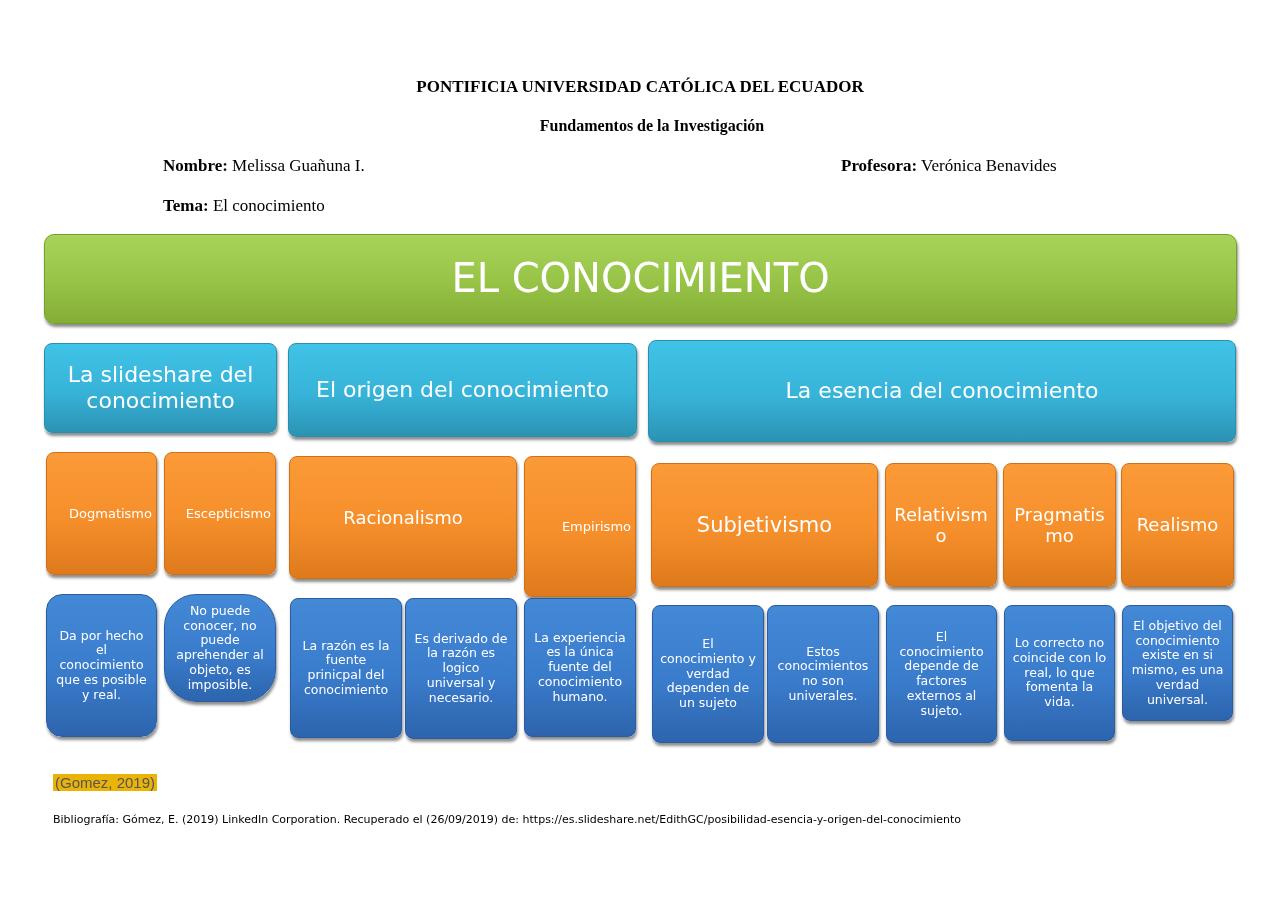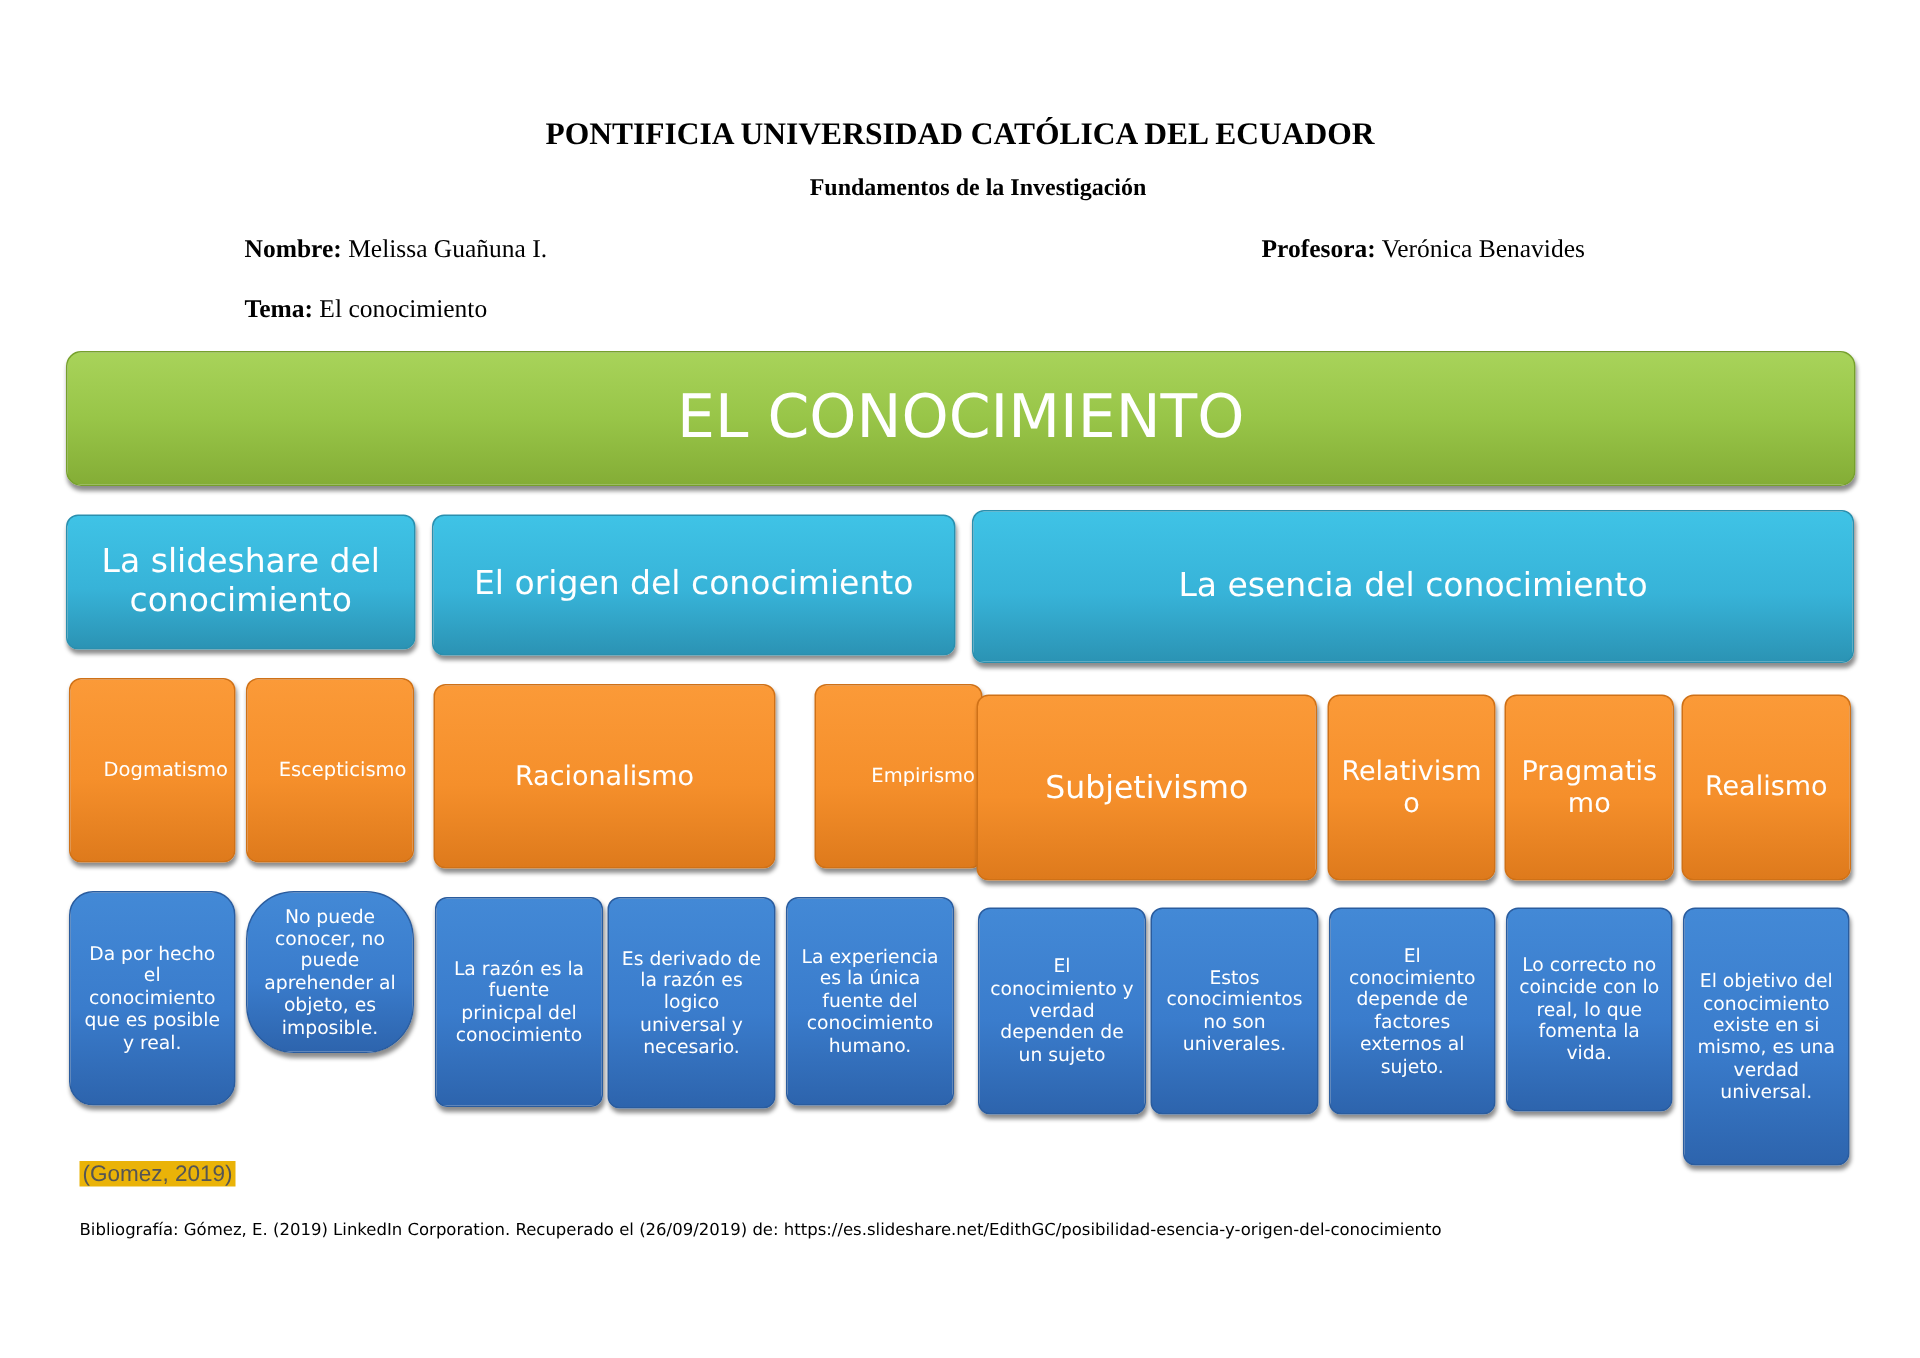--- a/index.html
+++ b/index.html
@@ -7,7 +7,7 @@
     body { position: relative; font-family: "Liberation Sans", sans-serif; }
 
     .serif { font-family: "Liberation Serif", serif; color: #000; }
-    .hdr-center { position: absolute; left: 0; width: 1280px; text-align: center; font-weight: bold; font-size: 21px; }
+    .hdr-center { position: absolute; left: 0; width: 1280px; text-align: center; font-weight: bold; font-size: 17px; }
     .hdr-line { position: absolute; font-size: 17px; }
     .hdr-line b { font-weight: bold; }
 

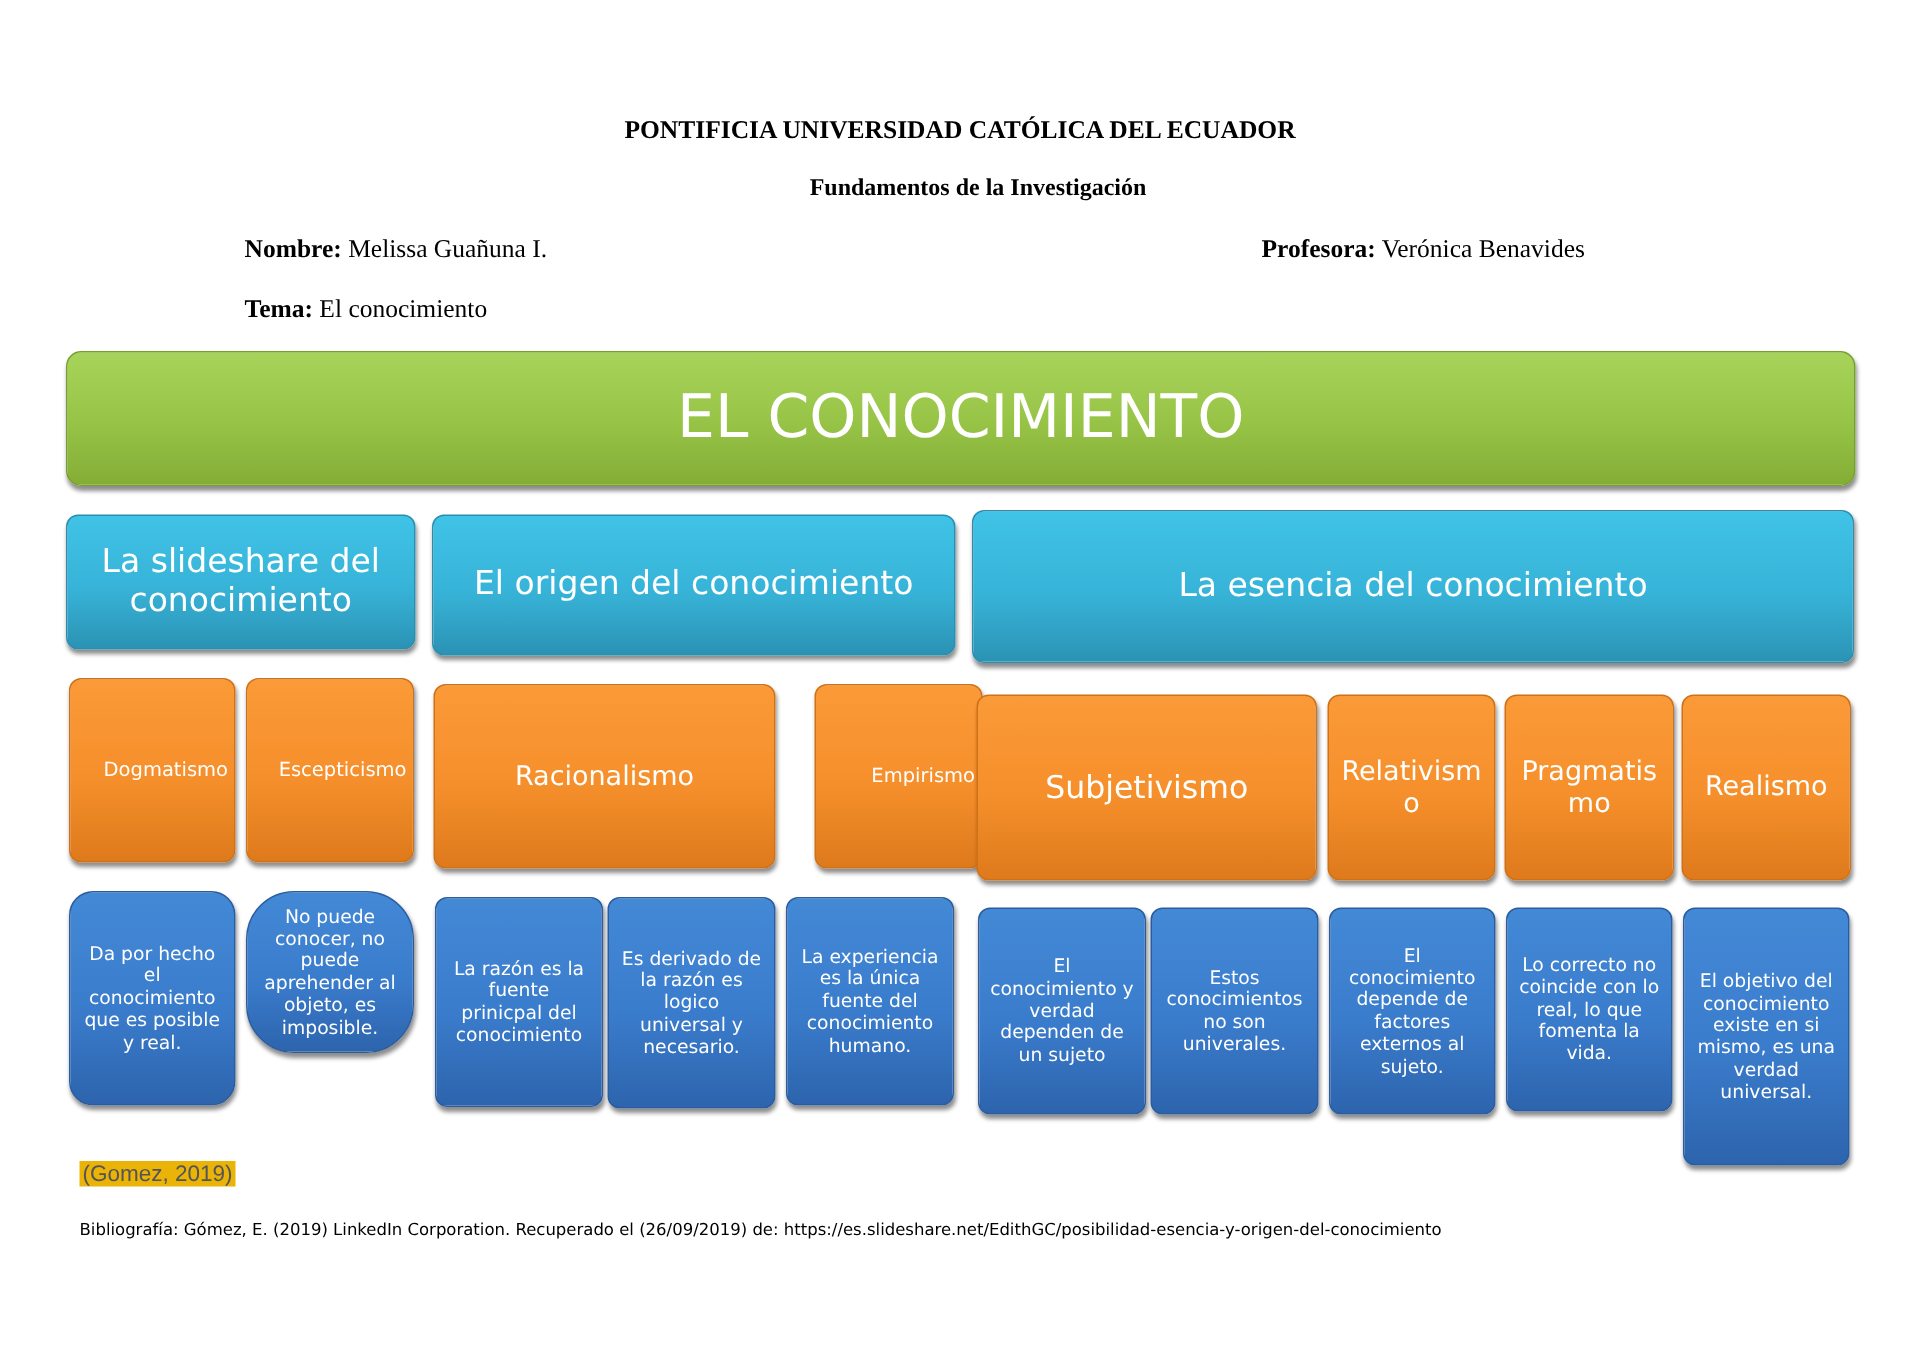--- a/index.html
+++ b/index.html
@@ -96,7 +96,7 @@
 <div class="box orange sub-lg" style="left:289px; top:456px; width:228px; height:123px;">
   <span>Racionalismo</span>
 </div>
-<div class="box orange sub-sm" style="left:524px; top:456px; width:112px; height:123px;margin-left:19px;">
+<div class="box orange sub-sm" style="left:524px; top:456px; width:112px; height:141px;">
   <span>Empirismo</span>
 </div>
 <div class="box orange" style="left:651px; top:463px; width:227px; height:124px; font-size:21px;">

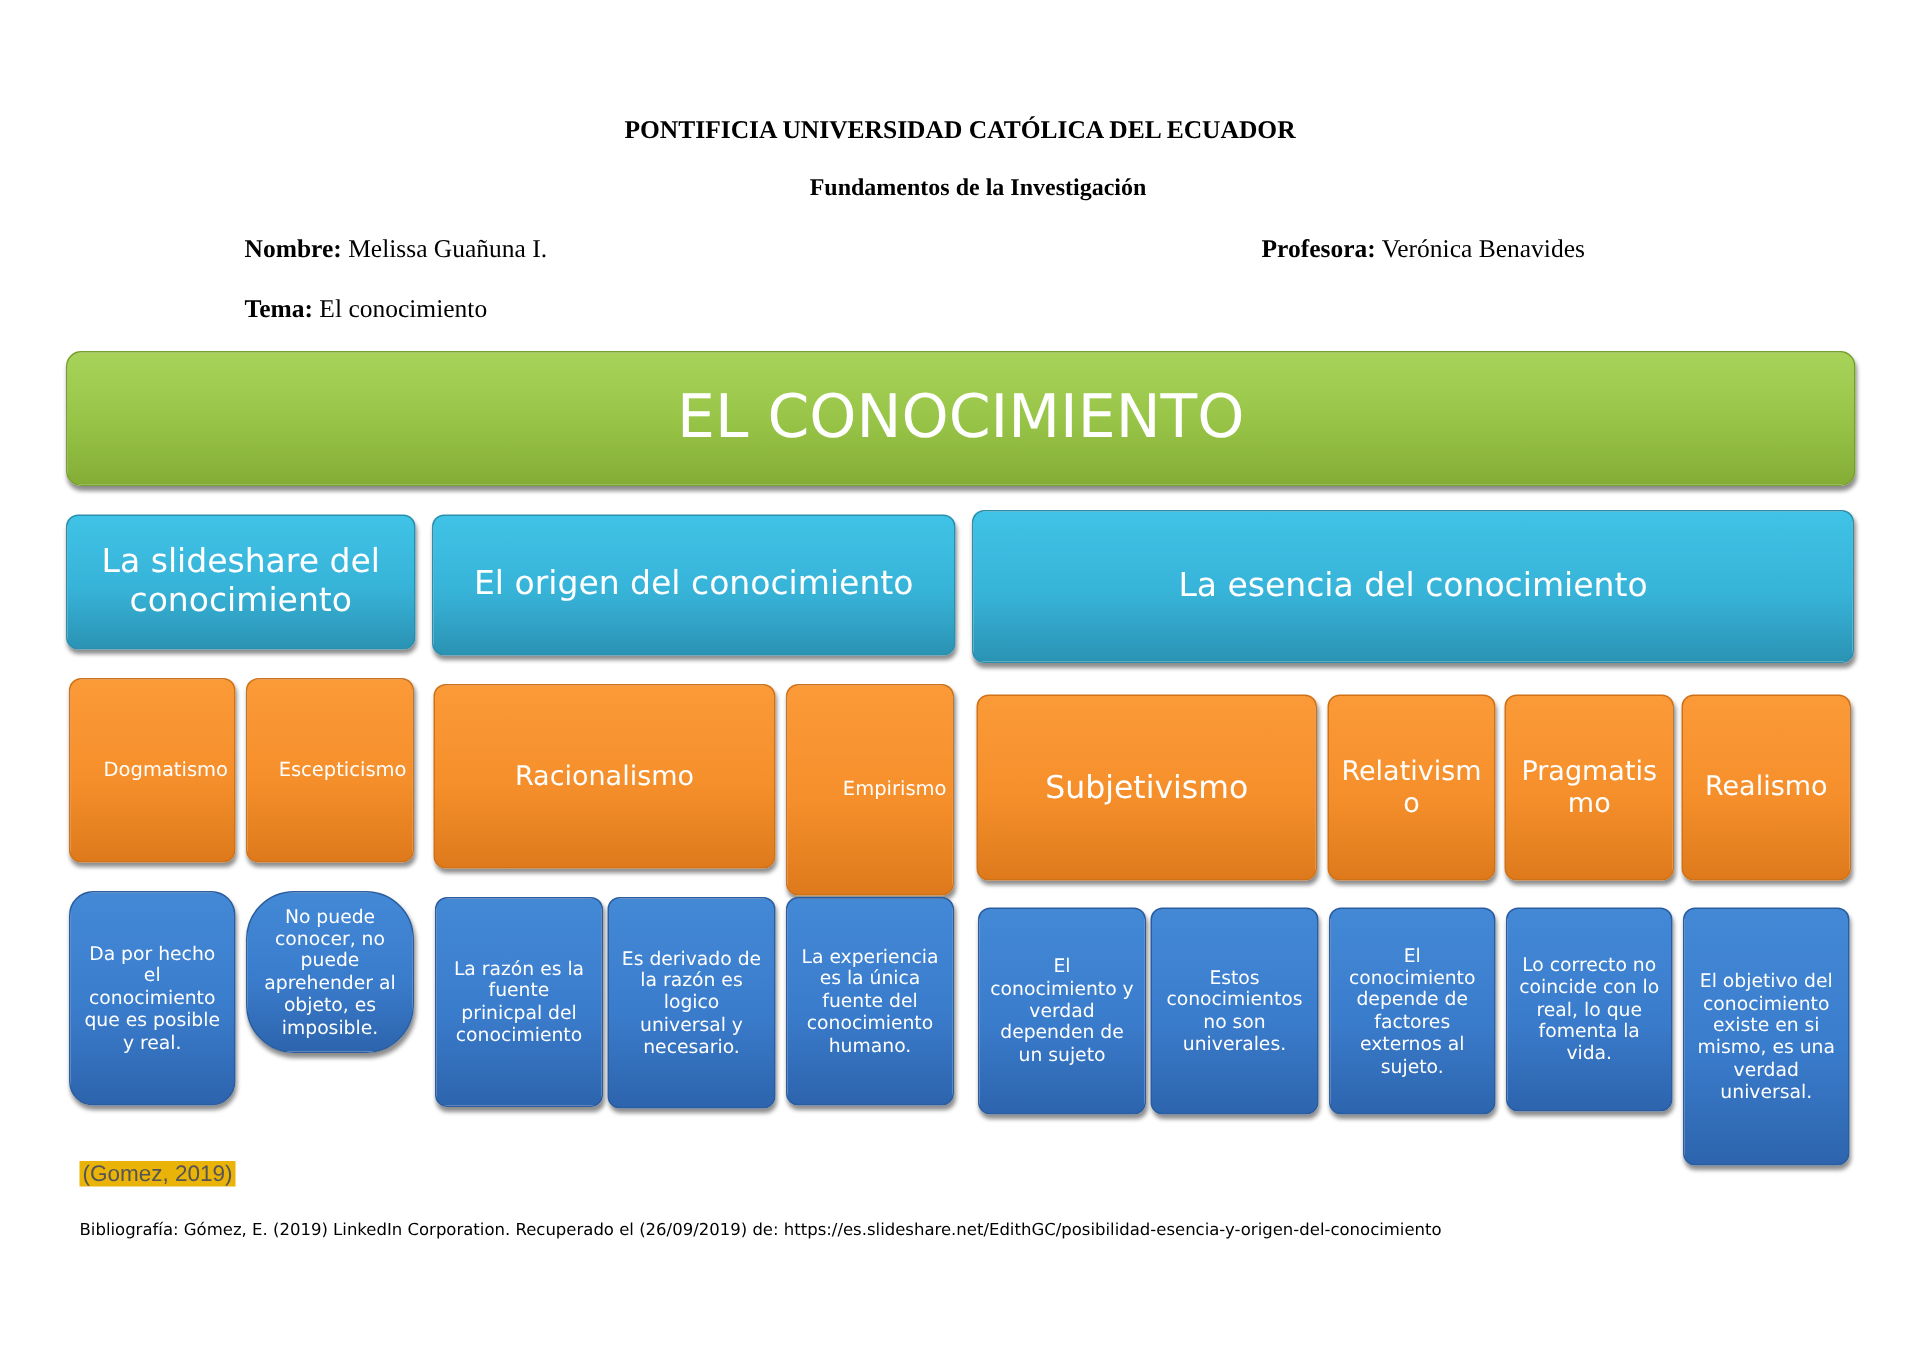--- a/index.html
+++ b/index.html
@@ -139,7 +139,7 @@
 <div class="box blue desc" style="left:1004px; top:605px; width:111px; height:136px; padding:4px 6px;">
   <span>Lo correcto no coincide con lo real, lo que fomenta la vida.</span>
 </div>
-<div class="box blue desc" style="left:1122px; top:605px; width:111px; height:172px; padding:4px 6px;">
+<div class="box blue desc" style="left:1122px; top:605px; width:111px; height:116px; padding:4px 6px;">
   <span>El objetivo del conocimiento existe en si mismo, es una verdad universal.</span>
 </div>
 

